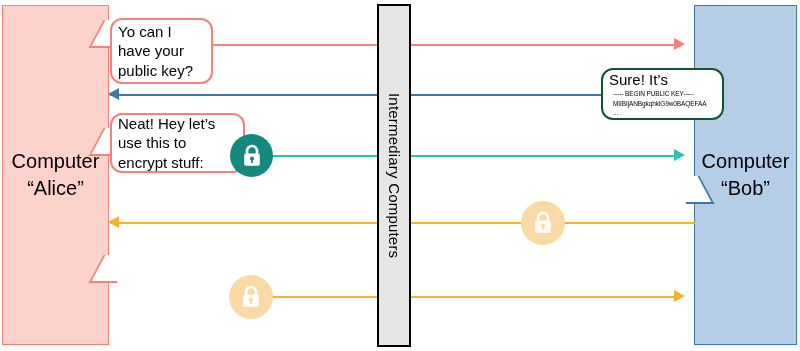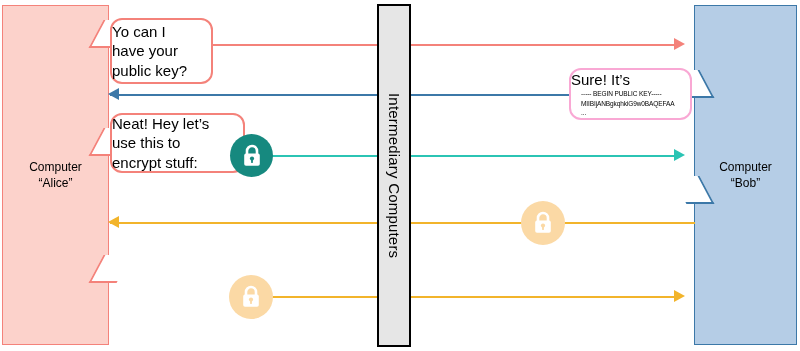--- a/index.html
+++ b/index.html
@@ -101,7 +101,7 @@
     font-size: 15px;
     line-height: 1.28;
     color: #000000;
-    padding: 0 0;
+    padding: 0 6px;
     white-space: pre-line;
   }
   .bubble .keytxt {

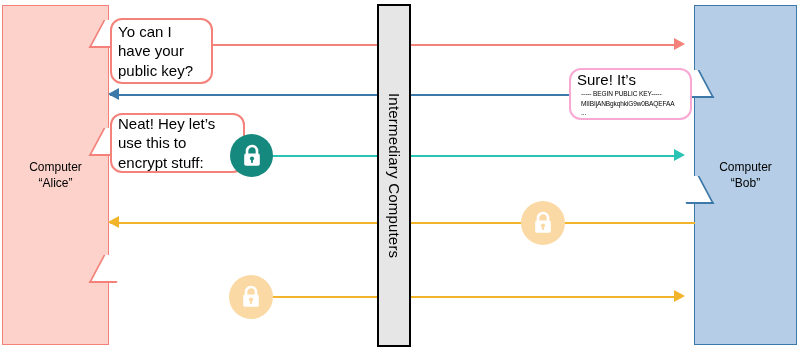--- a/index.html
+++ b/index.html
@@ -96,7 +96,7 @@
     justify-content: center;
   }
   .bubble.pink  { border: 2px solid #F4827A; }
-  .bubble.blue  { border: 2px solid #f9a8d4; }
+  .bubble.blue  { border: 2px solid #14532d; margin-left: 32px; }
   .bubble .txt {
     font-size: 15px;
     line-height: 1.28;

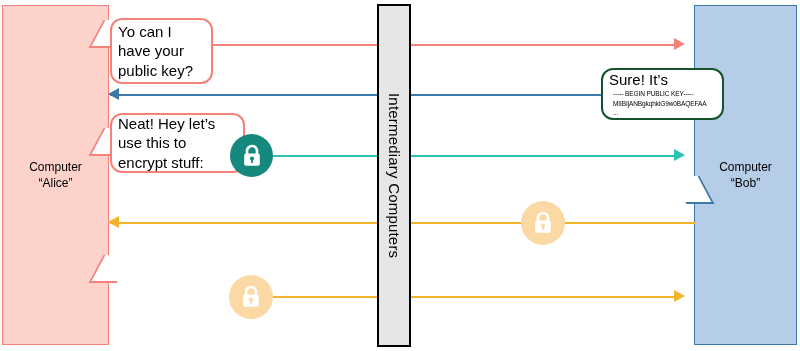--- a/index.html
+++ b/index.html
@@ -26,7 +26,7 @@
     align-items: center;
     justify-content: center;
     text-align: center;
-    font-size: 12px;
+    font-size: 20px;
     line-height: 1.35;
     color: #000000;
     white-space: pre-line;

